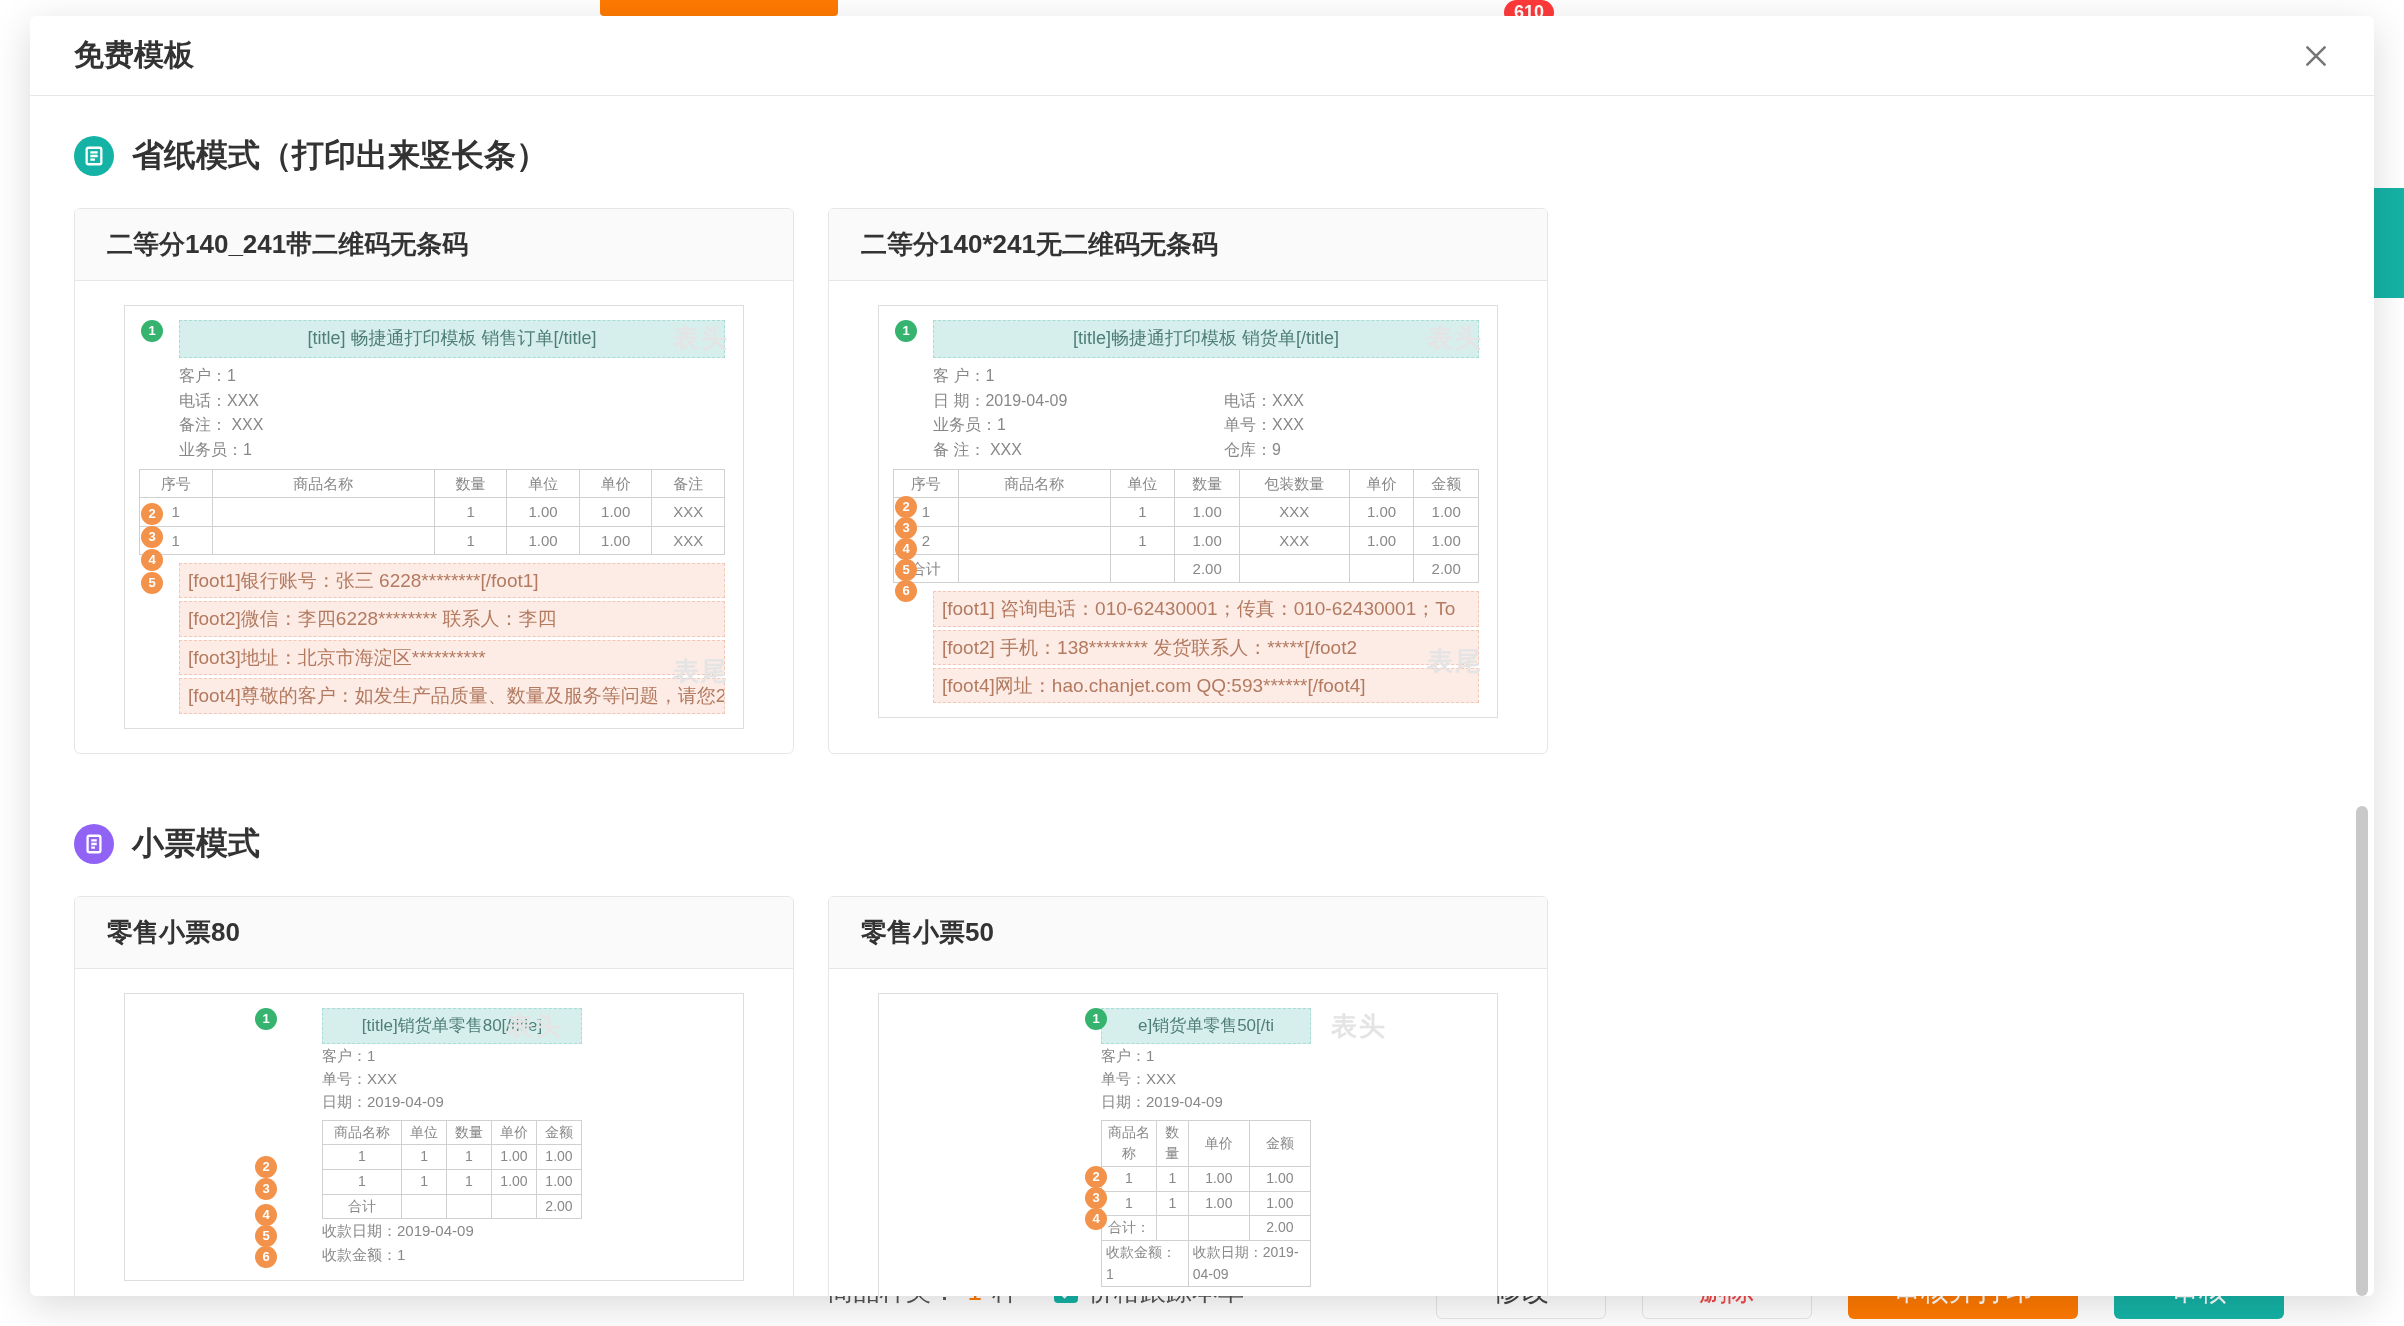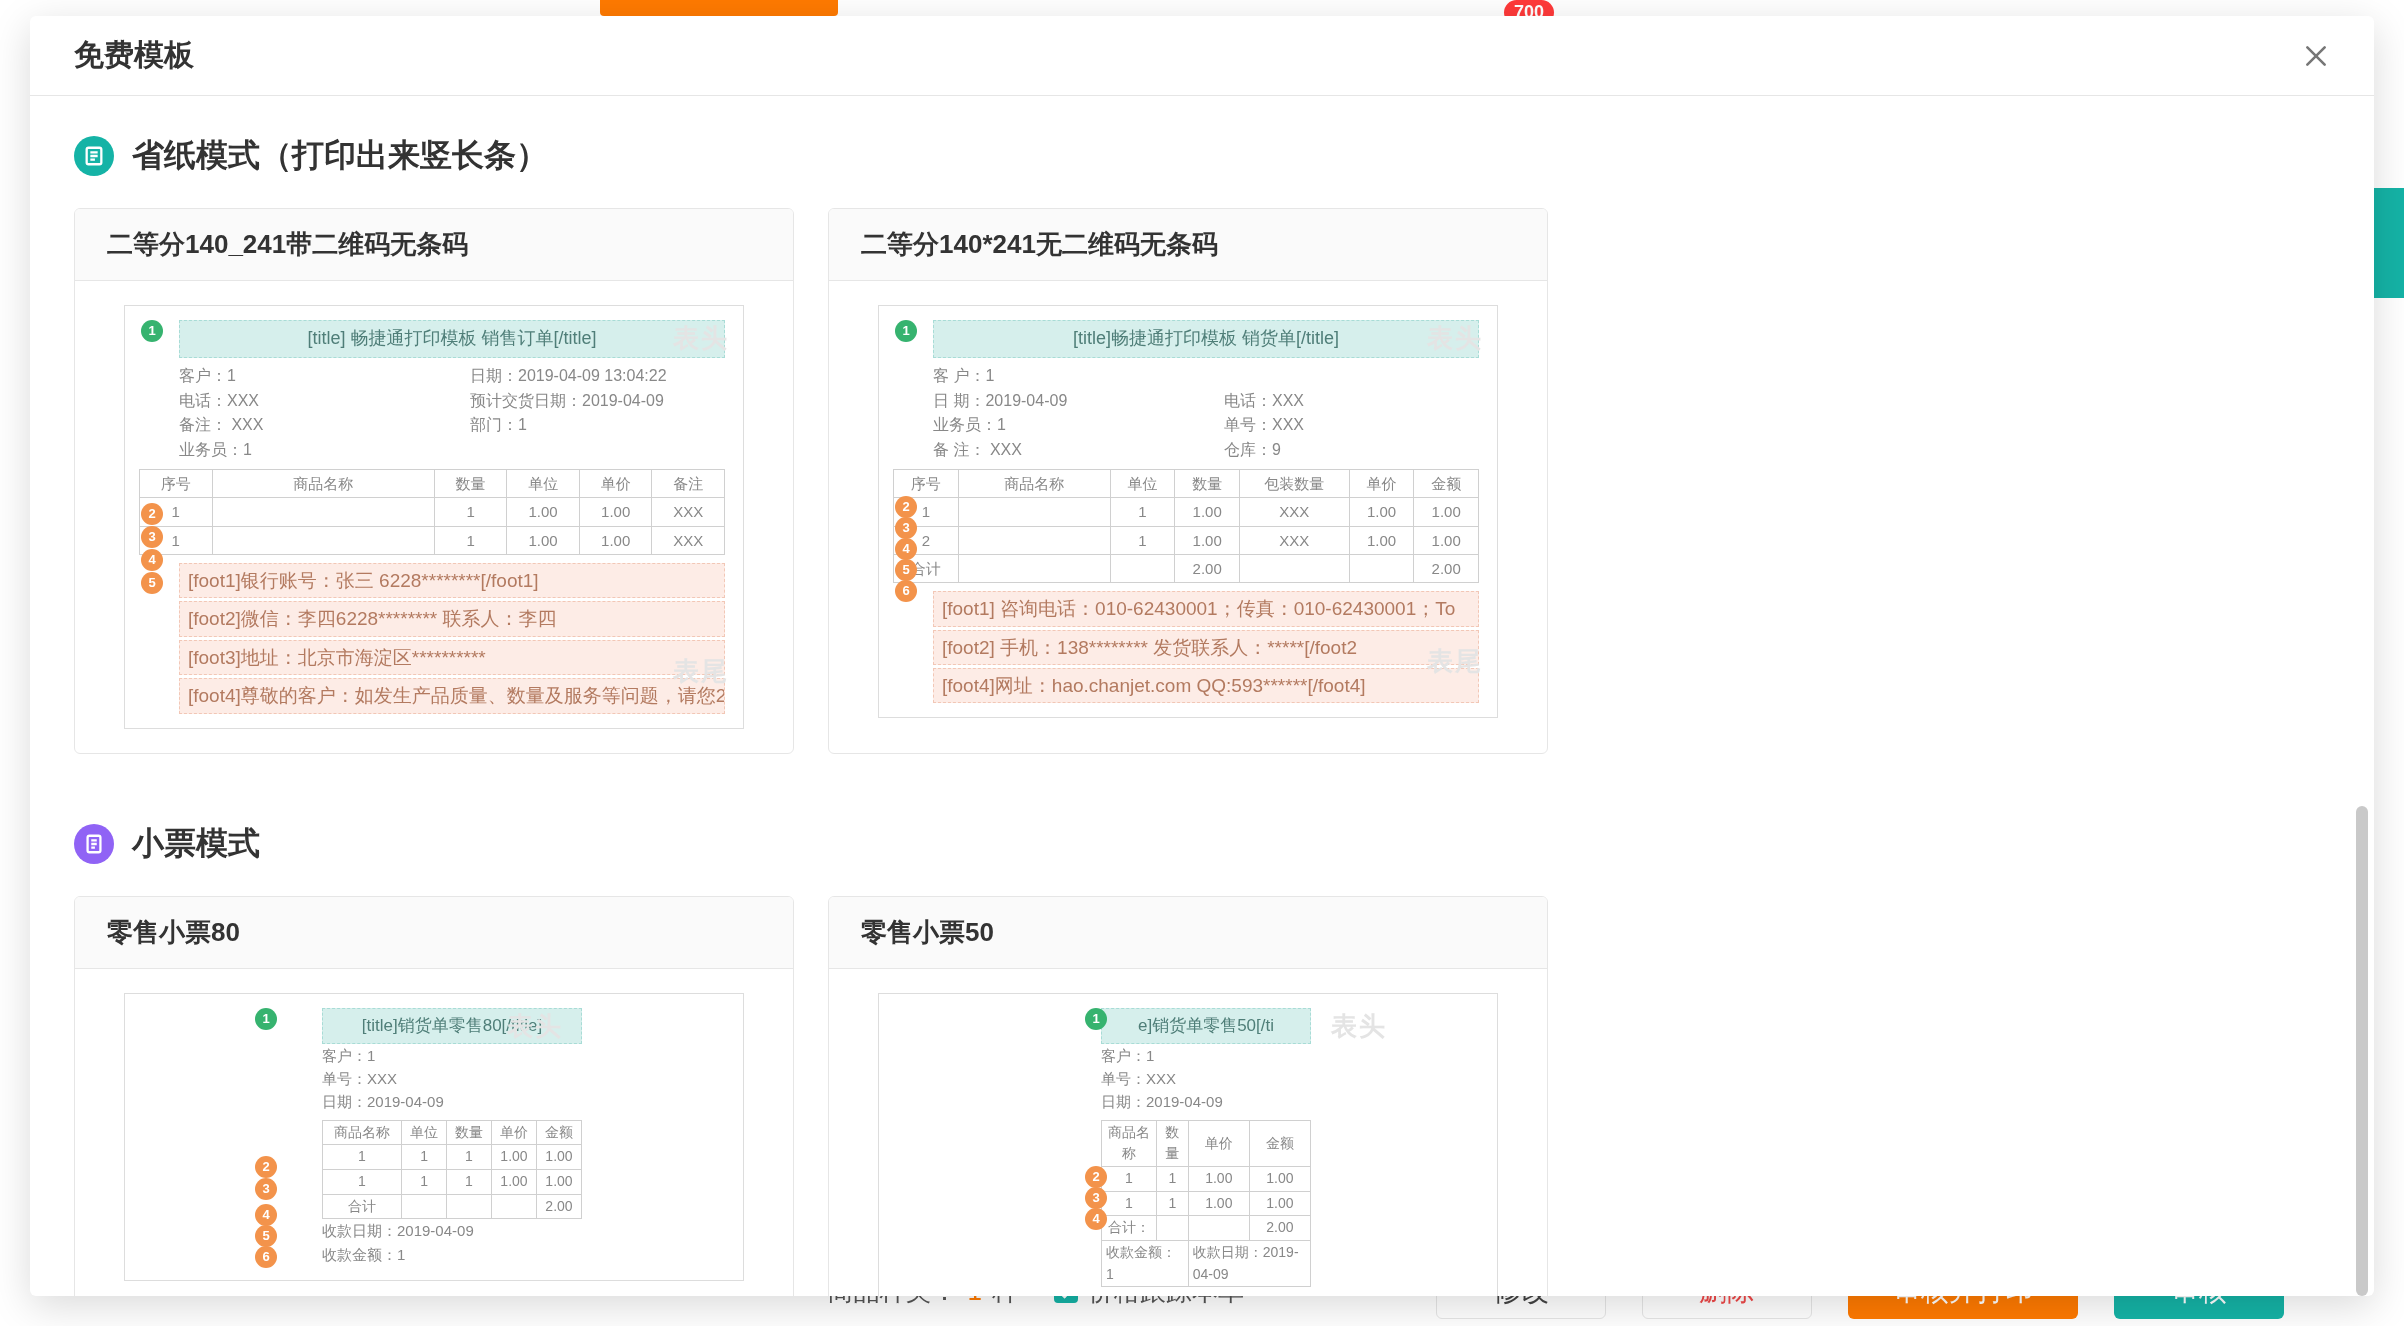--- a/index.html
+++ b/index.html
@@ -95,7 +95,7 @@
 
 <div class="bg">
   <div class="bg-orange"></div>
-  <div class="bg-badge-dot">700</div>
+  <div class="bg-badge-dot">610</div>
   <div class="bg-right-btn"></div>
   <div class="bg-footer">
     <div class="grow"></div>

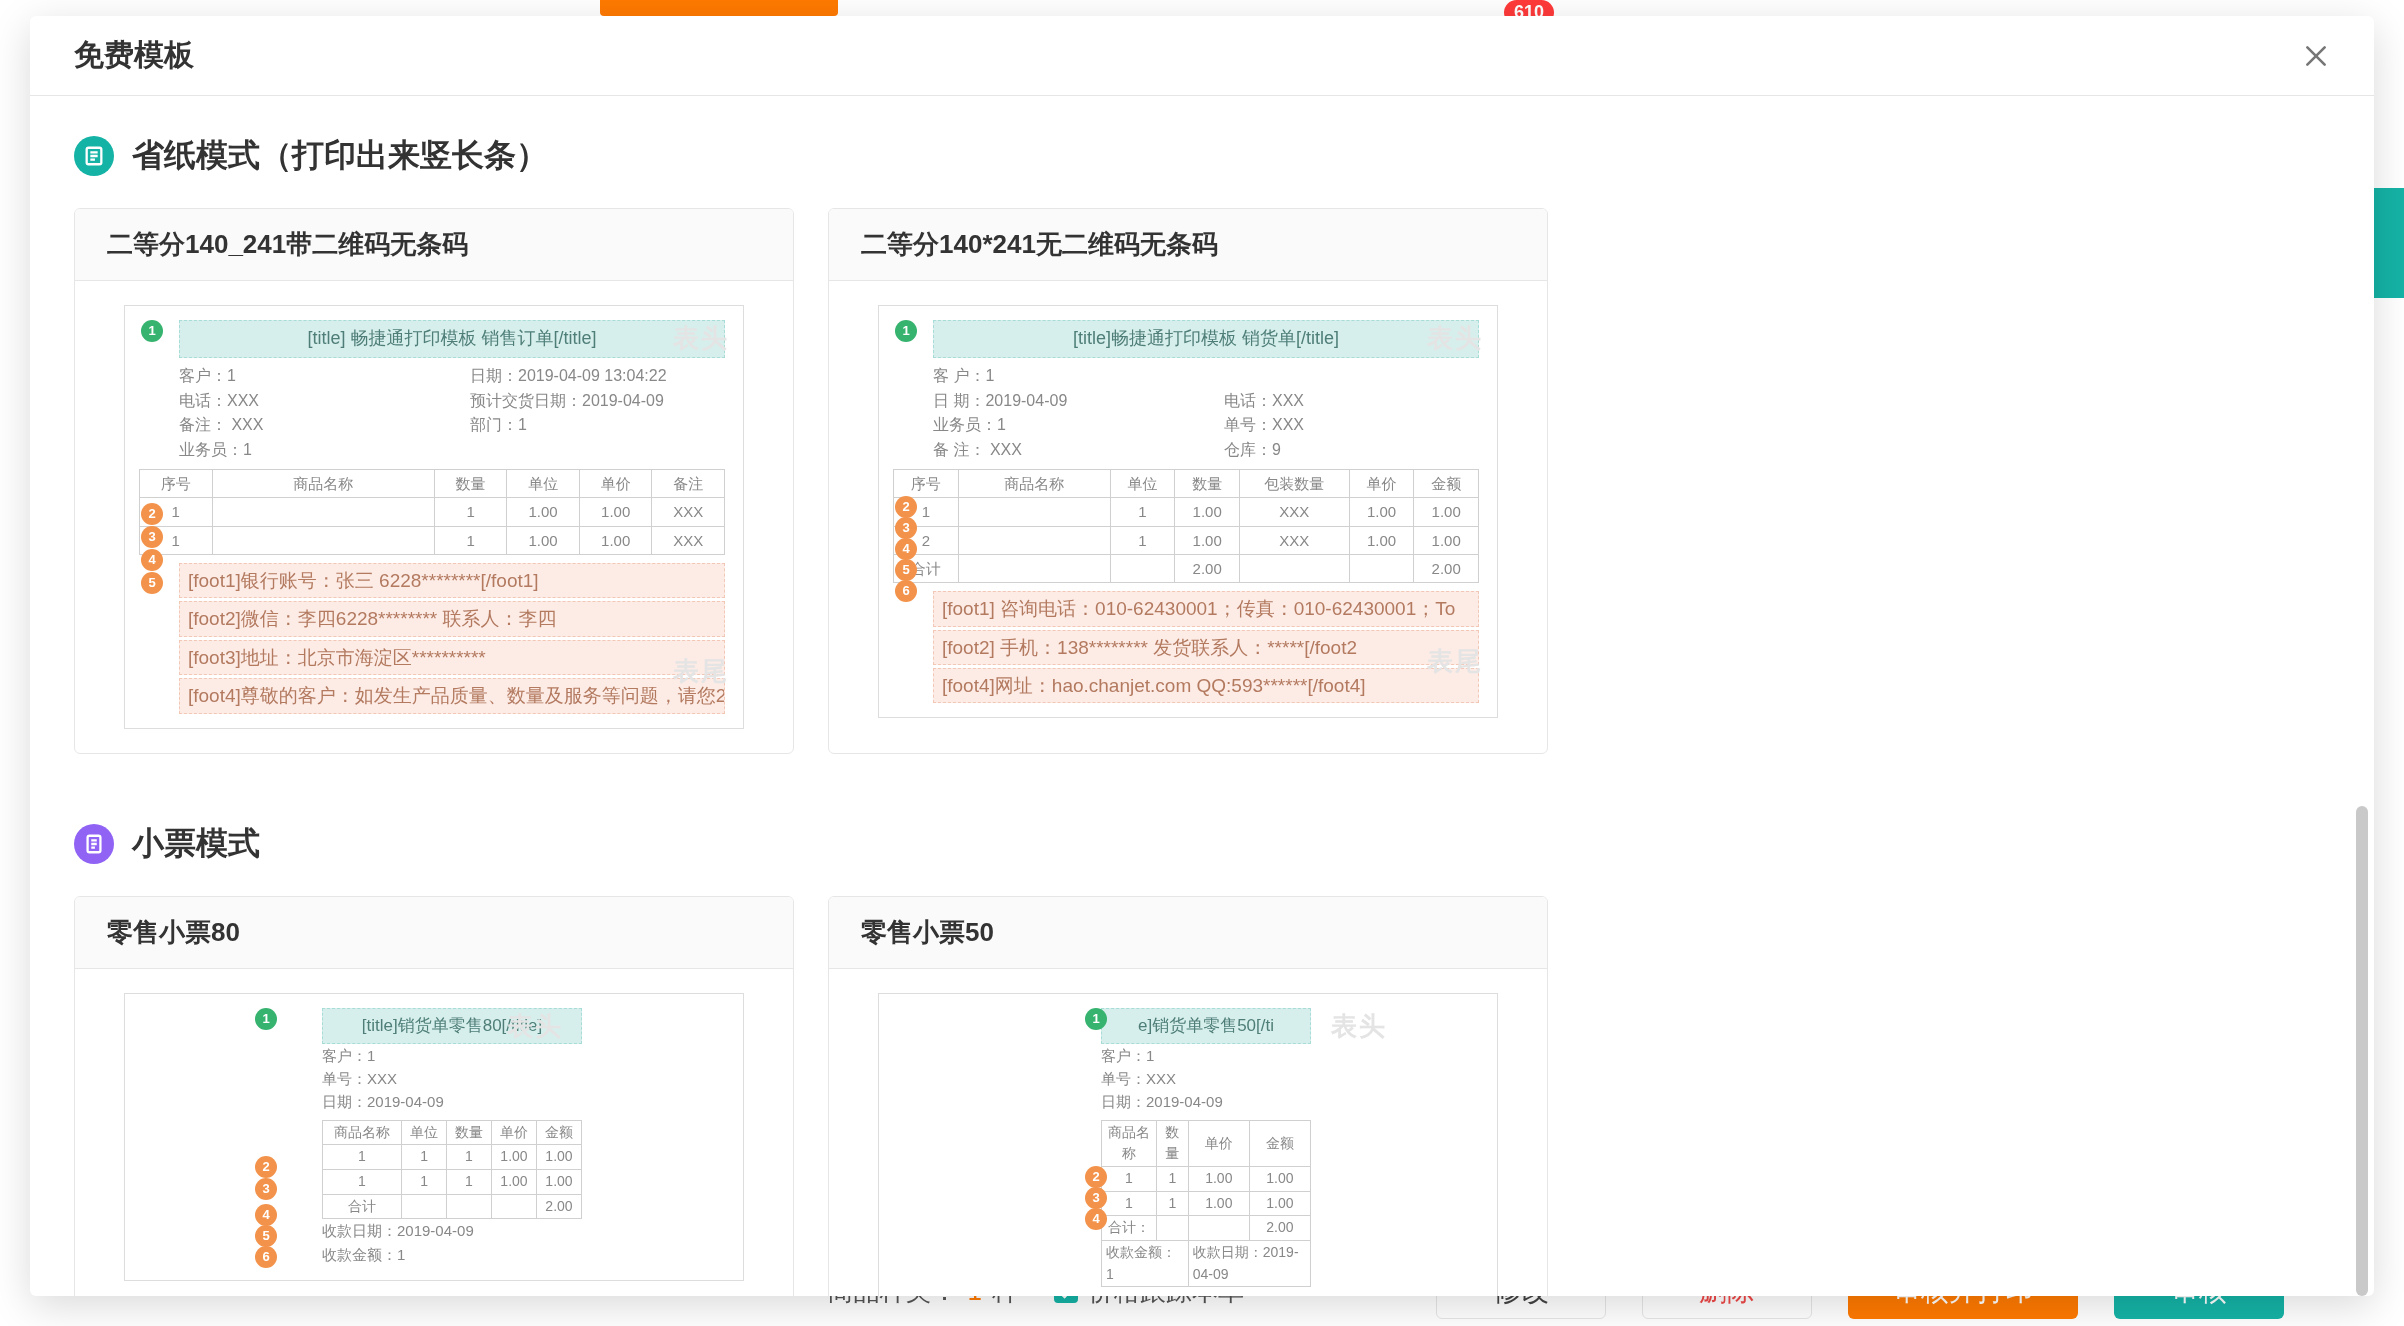--- a/index.html
+++ b/index.html
@@ -155,11 +155,6 @@
                   <span>备注：  XXX</span>
                   <span>业务员：1</span>
                 </div>
-                <div class="c" style="text-align:left">
-                  <span>日期：2019-04-09 13:04:22</span>
-                  <span>预计交货日期：2019-04-09</span>
-                  <span>部门：1</span>
-                </div>
               </div>
               <table class="tbl" style="margin-left:-40px;width:calc(100% + 40px)">
                 <tbody>

